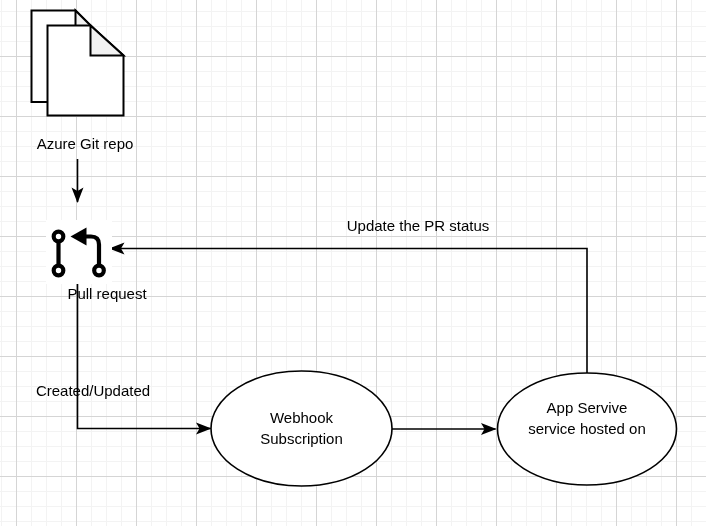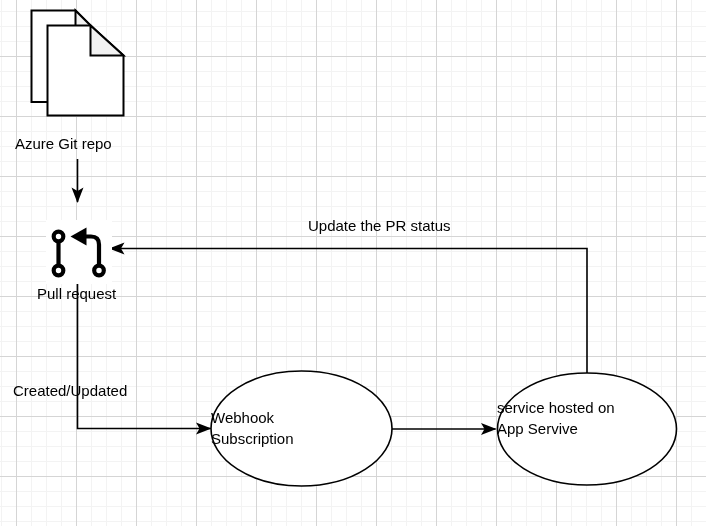--- a/index.html
+++ b/index.html
@@ -40,6 +40,7 @@
     font-size: 15px;
     line-height: 21px;
     color: #000000;
+    text-align: center;
     white-space: nowrap;
   }
 </style>

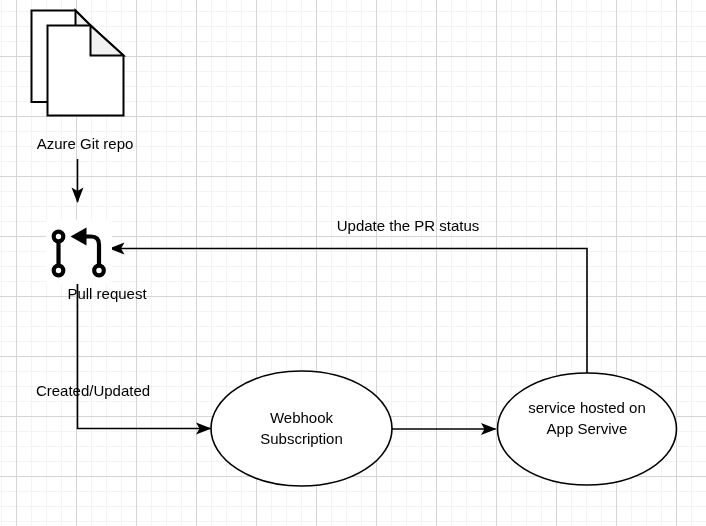--- a/index.html
+++ b/index.html
@@ -94,7 +94,7 @@
 
   <div class="lbl" style="left:37px; top:283px; width:140px;">Pull request</div>
 
-  <div class="lbl" style="left:308px; top:215px; width:200px;">Update the PR status</div>
+  <div class="lbl" style="left:318px; top:215px; width:200px;">Update the PR status</div>
 
   <div class="lbl" style="left:211px; top:407px; width:181px;">
     <div>Webhook</div>

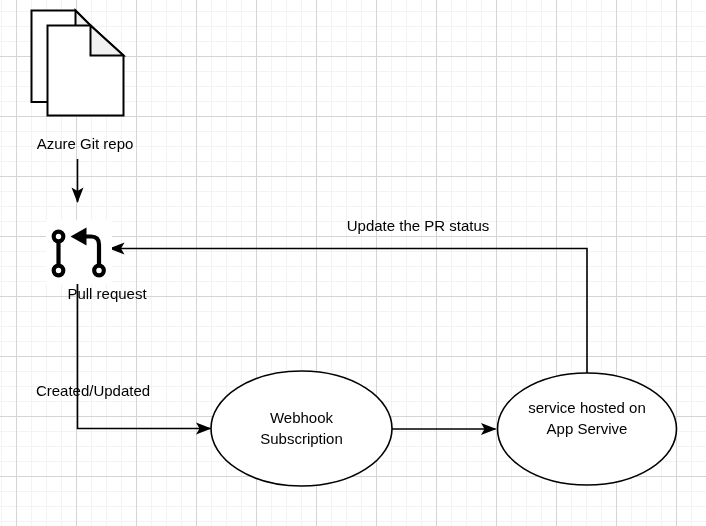--- a/index.html
+++ b/index.html
@@ -104,8 +104,8 @@
   <div class="lbl" style="left:13px; top:380px; width:160px;">Created/Updated</div>
 
   <div class="lbl" style="left:497px; top:397px; width:180px;">
+    <div>App Servive</div>
     <div>service hosted on</div>
-    <div>App Servive</div>
   </div>
 
 </div>

